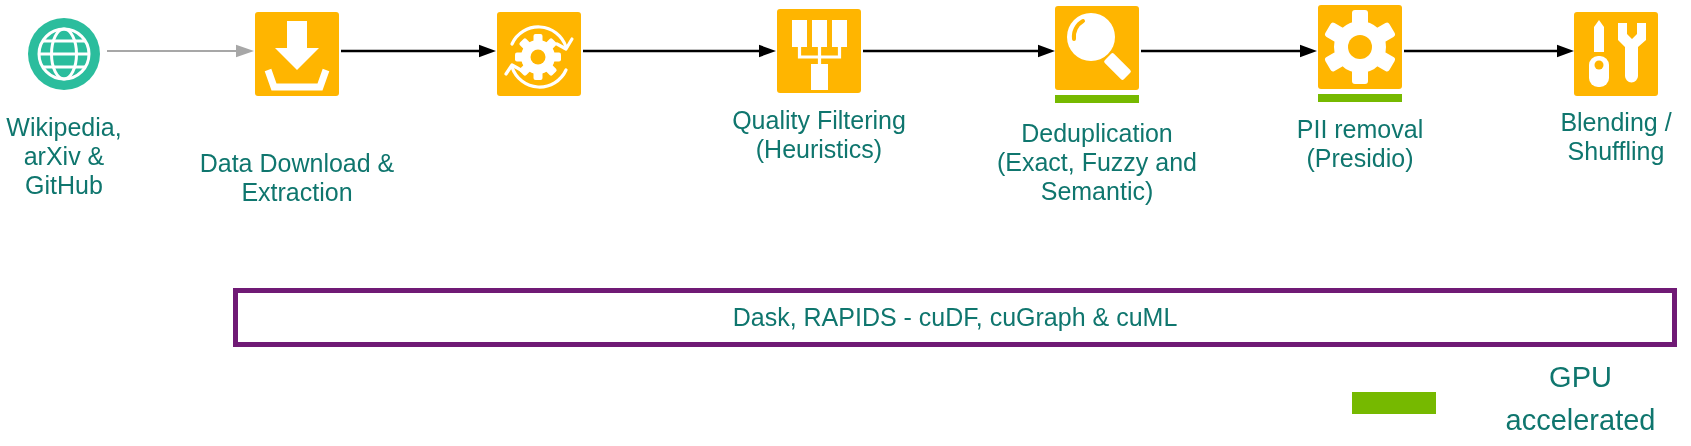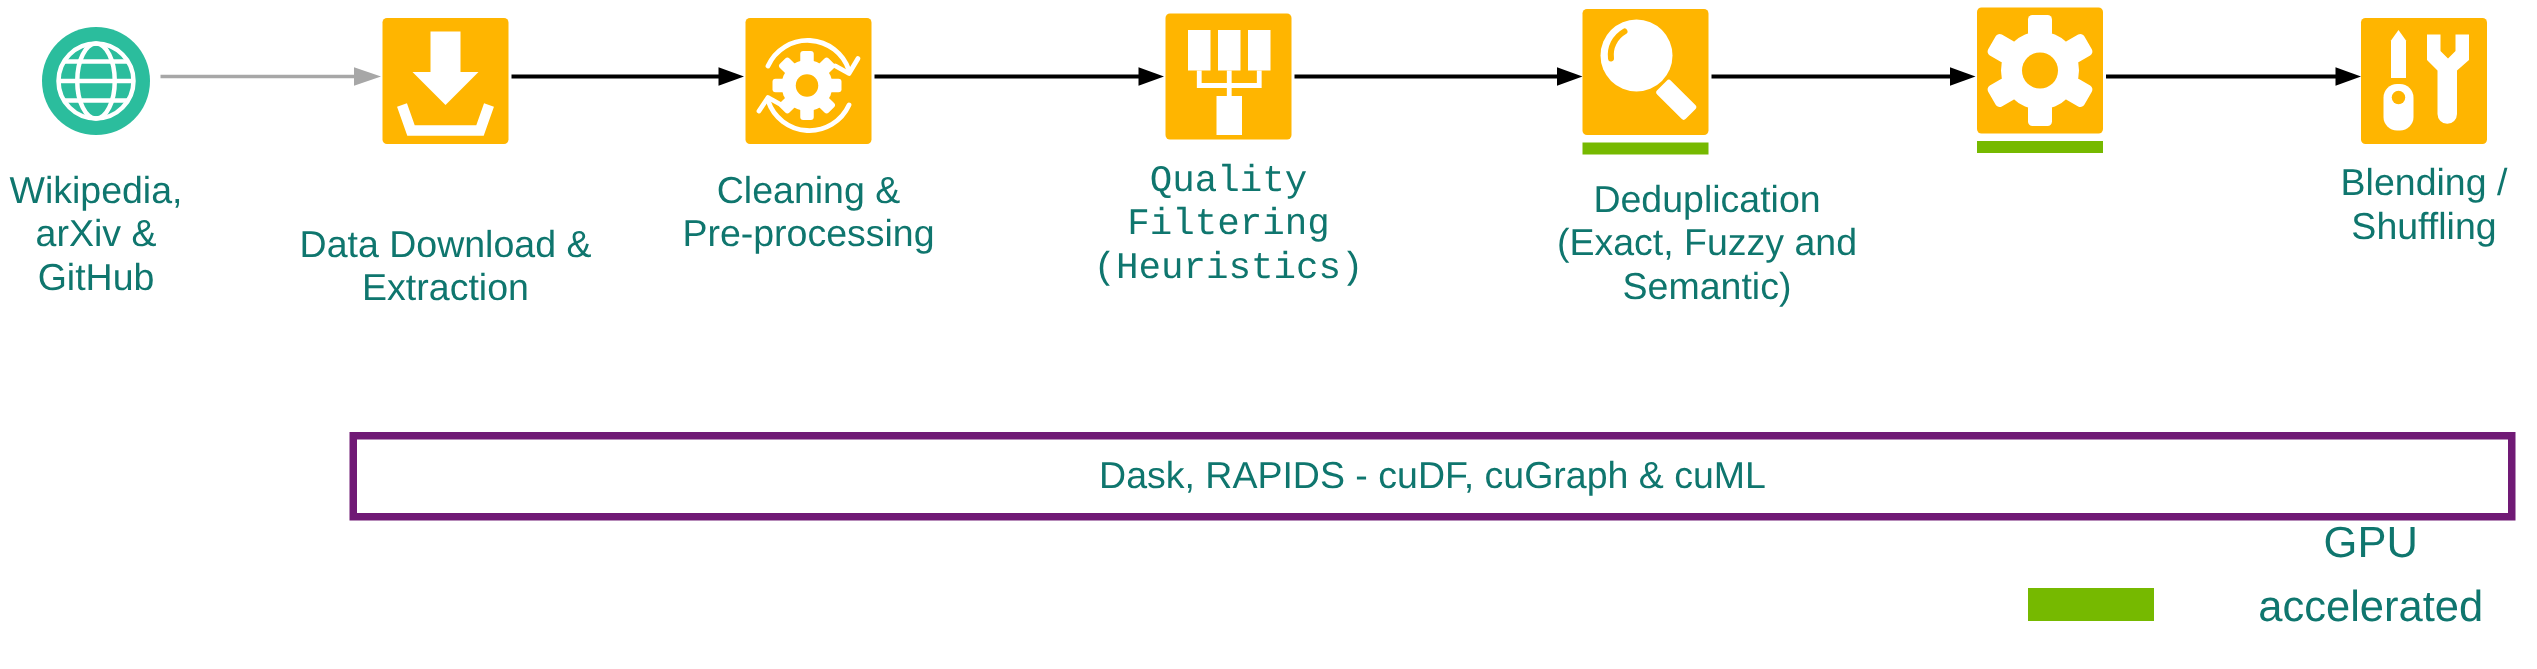--- a/index.html
+++ b/index.html
@@ -163,8 +163,6 @@
 GitHub</div>
   <div class="node-label" id="label-download">Data Download &amp;
 Extraction</div>
-  <div class="node-label" id="label-cleaning">Cleaning &amp;
-Pre-processing</div>
   <div class="node-label" id="label-filtering">Quality Filtering
 (Heuristics)</div>
   <div class="node-label" id="label-dedup">Deduplication

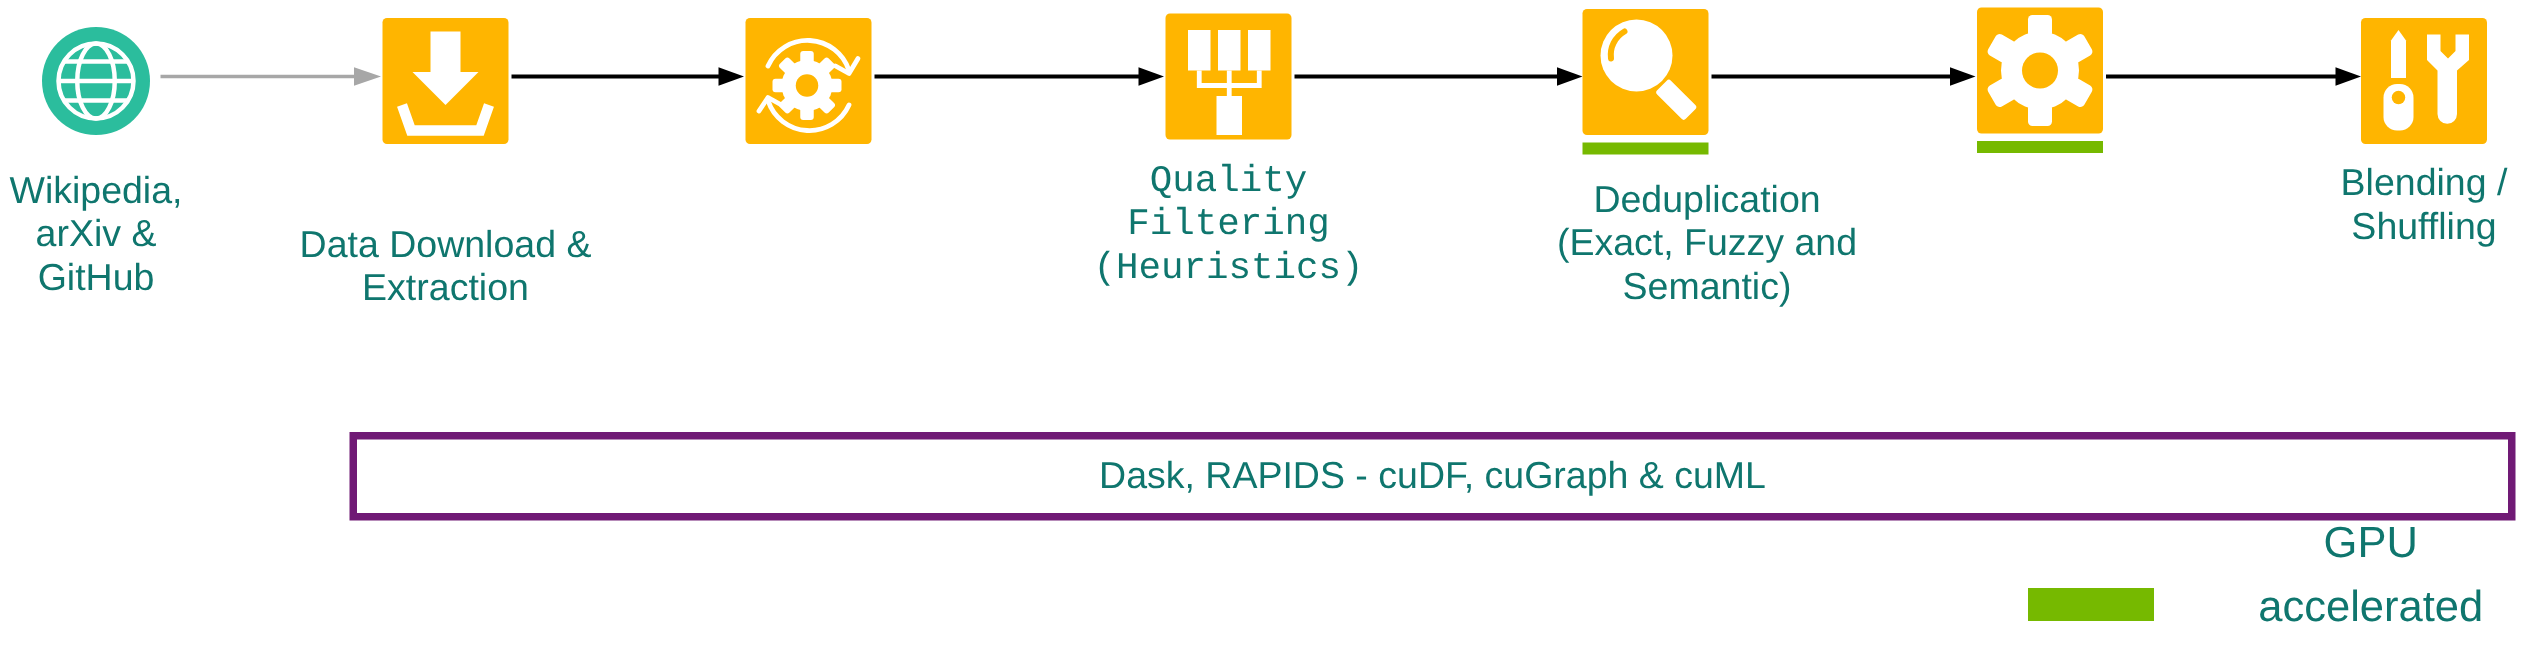--- a/index.html
+++ b/index.html
@@ -27,7 +27,7 @@
   #label-source   { left:-56px;  top:113px; }
   #label-download { left:177px;  top:116px;margin-top:33px; }
   #label-cleaning { left:419px;  top:113px; }
-  #label-filtering{ left:699px;  top:106px;font-family:Liberation Mono, monospace; }
+  #label-filtering{ left:699px;  top:106px; }
   #label-dedup    { left:1018px;  top:119px; }
   #label-pii      { left:1240px; top:115px; }
   #label-blending { left:1496px; top:108px; }

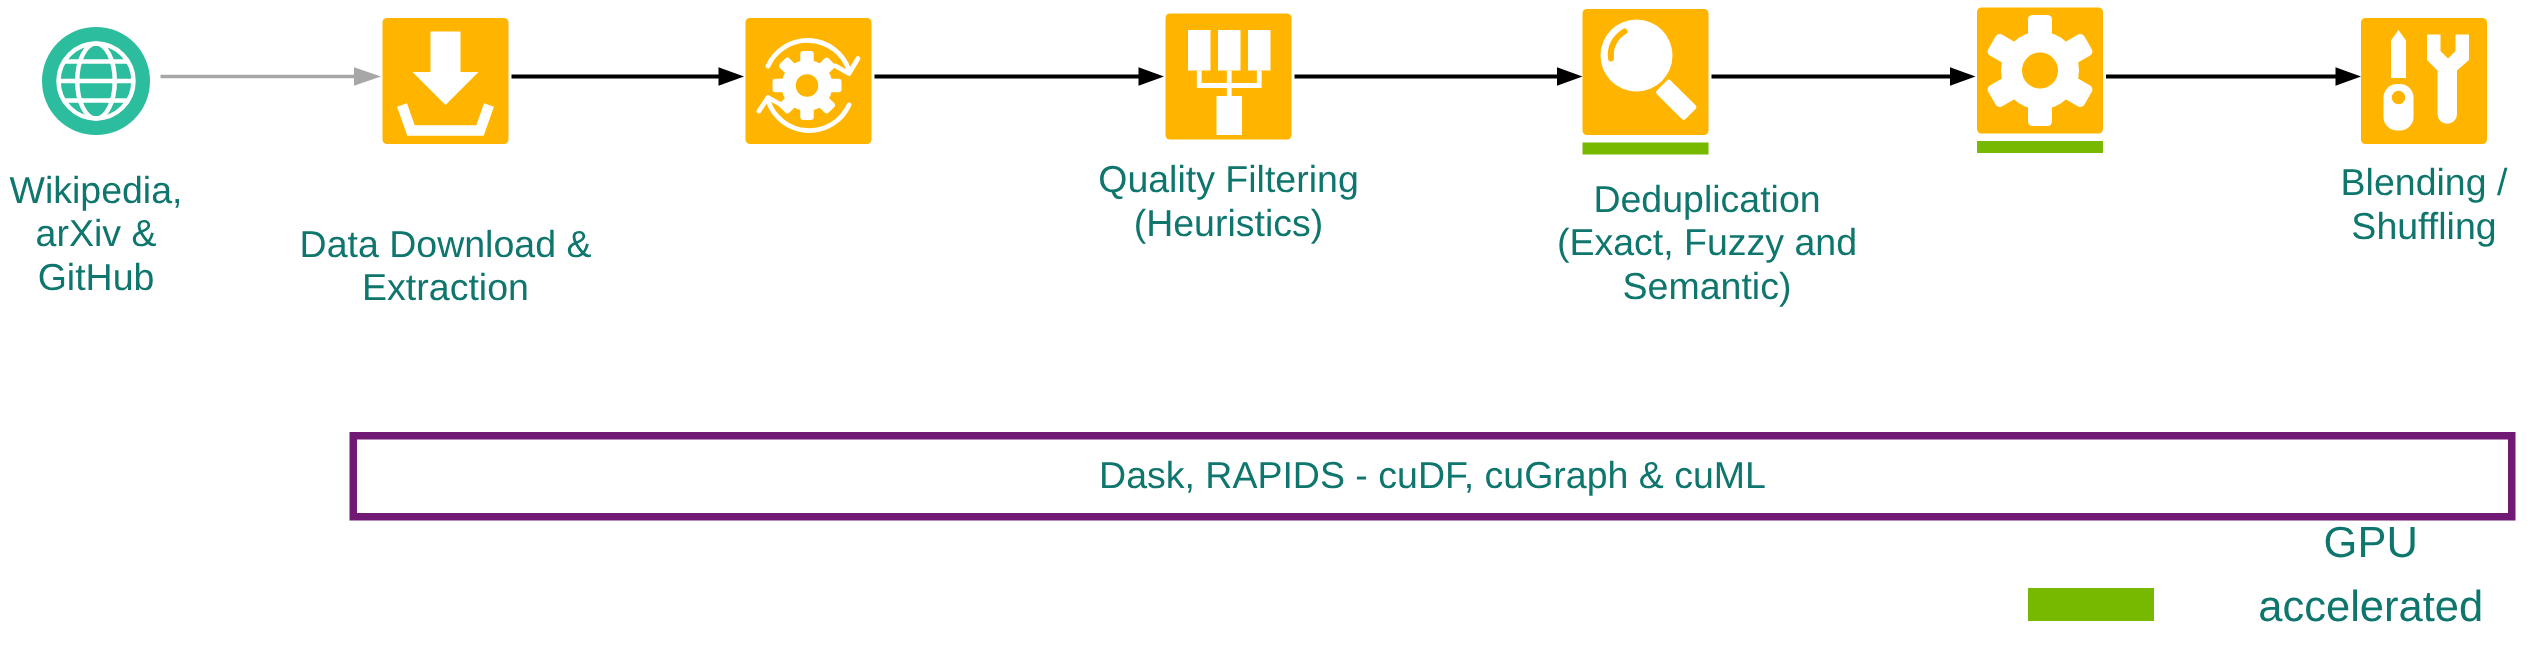--- a/index.html
+++ b/index.html
@@ -28,7 +28,7 @@
   #label-download { left:177px;  top:116px;margin-top:33px; }
   #label-cleaning { left:419px;  top:113px; }
   #label-filtering{ left:699px;  top:106px; }
-  #label-dedup    { left:1018px;  top:119px; }
+  #label-dedup    { left:977px;  top:119px; }
   #label-pii      { left:1240px; top:115px; }
   #label-blending { left:1496px; top:108px; }
   .framework-box {

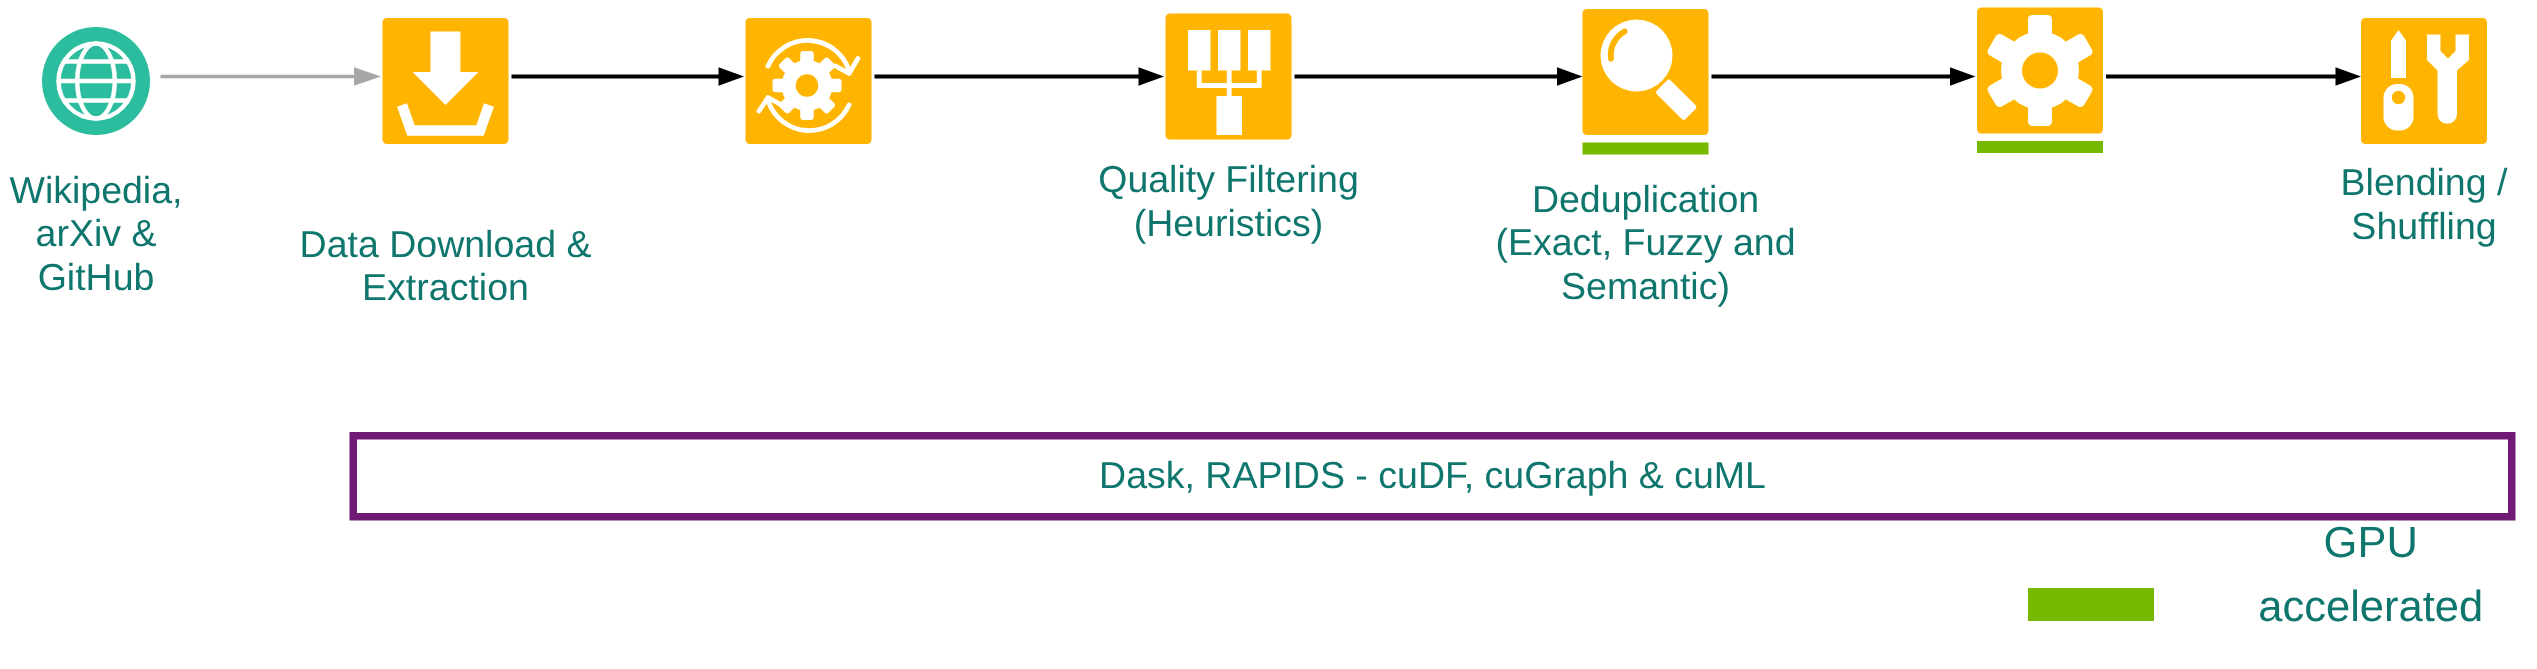--- a/index.html
+++ b/index.html
@@ -168,6 +168,8 @@
   <div class="node-label" id="label-dedup">Deduplication
 (Exact, Fuzzy and
 Semantic)</div>
+  <div class="node-label" id="label-pii">PII removal
+(Presidio)</div>
   <div class="node-label" id="label-blending">Blending /
 Shuffling</div>
 

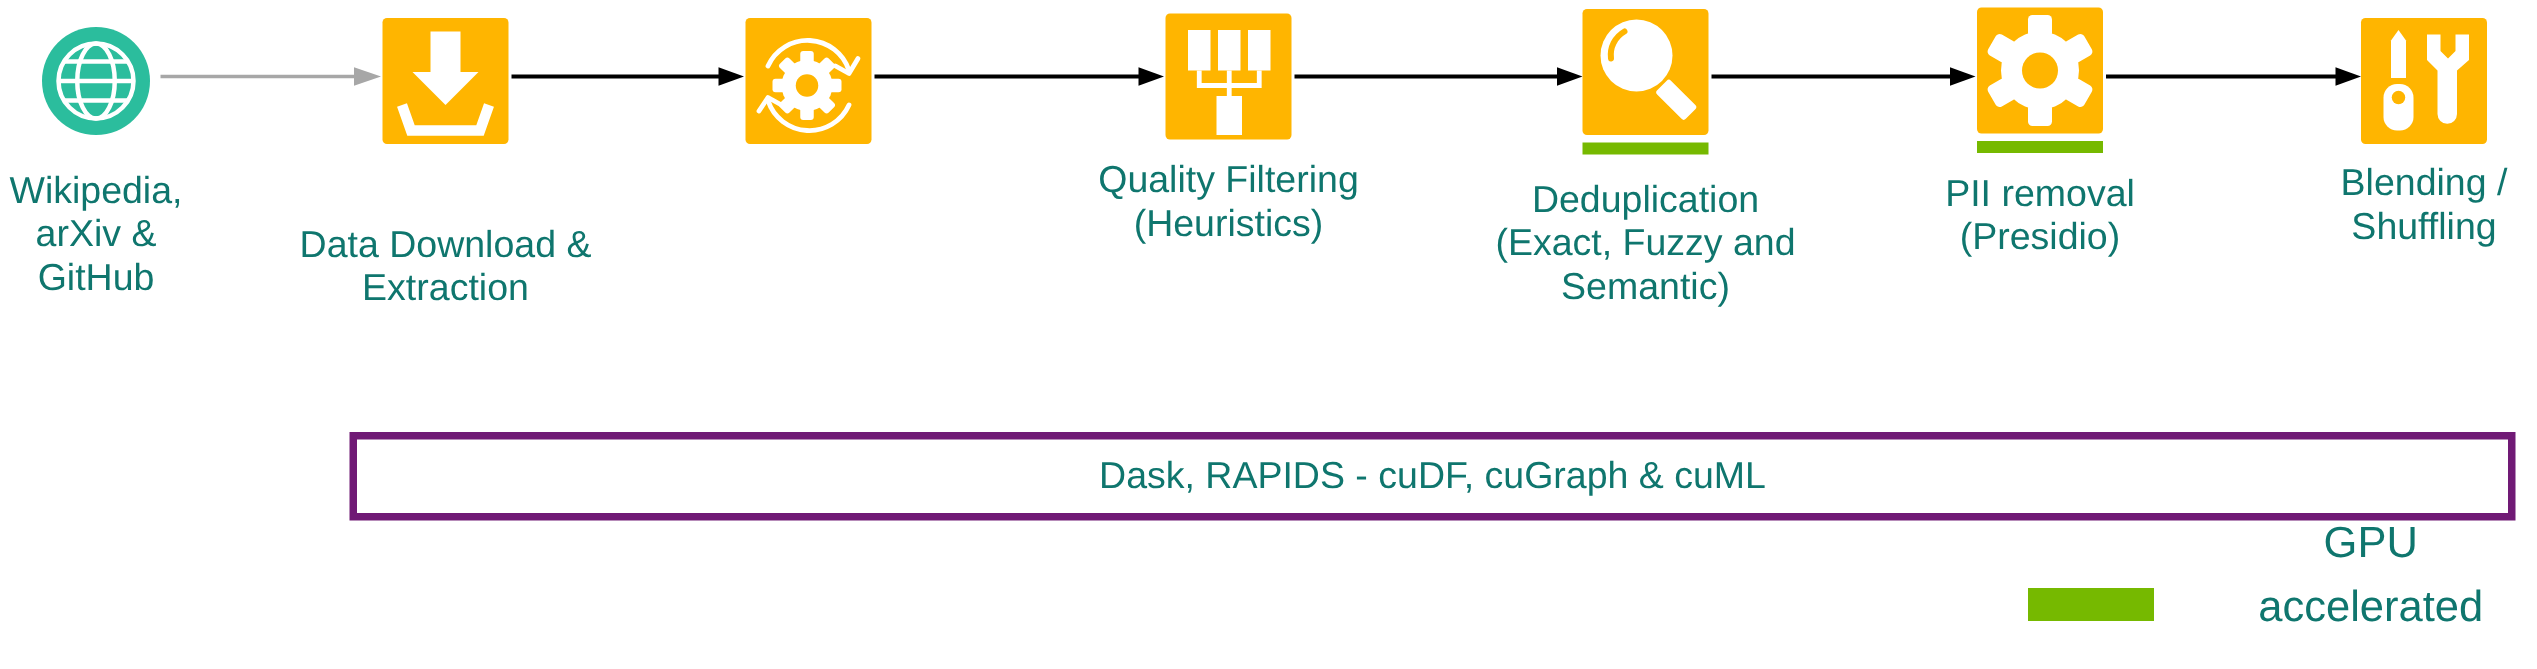--- a/index.html
+++ b/index.html
@@ -39,7 +39,7 @@
   }
   .legend-swatch { position:absolute; left:1352px; top:392px; width:84px; height:22px; background:#76B900; }
   .legend-label {
-    position:absolute; left:1470px; top:341px; width:221px; text-align:center;
+    position:absolute; left:1470px; top:356px; width:221px; text-align:center;
     font-size:29px; line-height:43px; white-space:pre-line;
   }
 </style>

